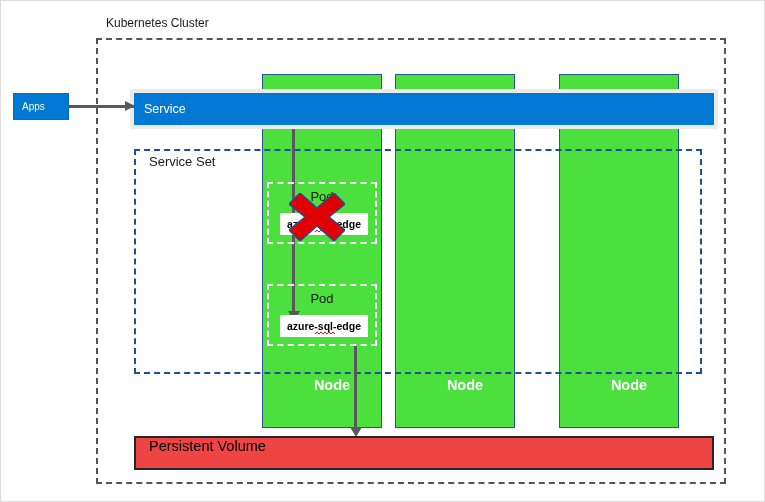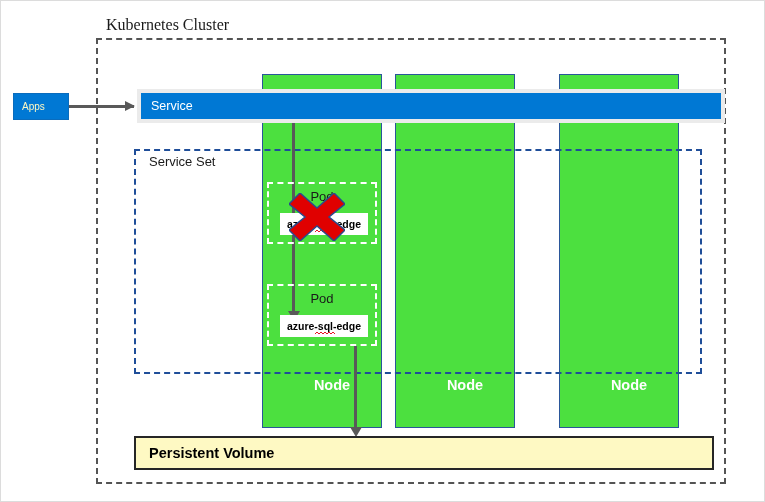--- a/index.html
+++ b/index.html
@@ -34,10 +34,9 @@
     position: absolute;
     left: 105px;
     top: 15px;
-    font-size: 16px;
+    font-size: 12px;
     color: #1a1a1a;
     white-space: nowrap;
-    font-family: Liberation Serif, serif;
   }
 
   

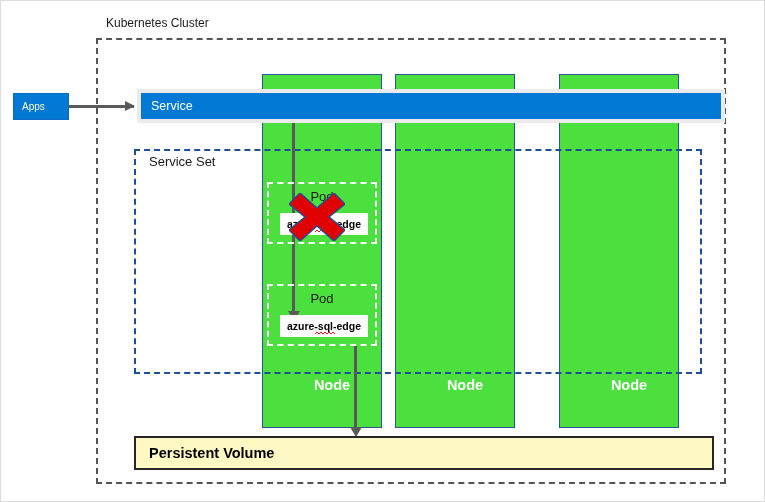--- a/index.html
+++ b/index.html
@@ -105,10 +105,10 @@
   
   .service-bar {
     position: absolute;
-    left: 140px;
+    left: 133px;
     top: 92px;
     width: 580px;
-    height: 26px;
+    height: 32px;
     background: #0078d4;
     box-sizing: border-box;
     display: flex;

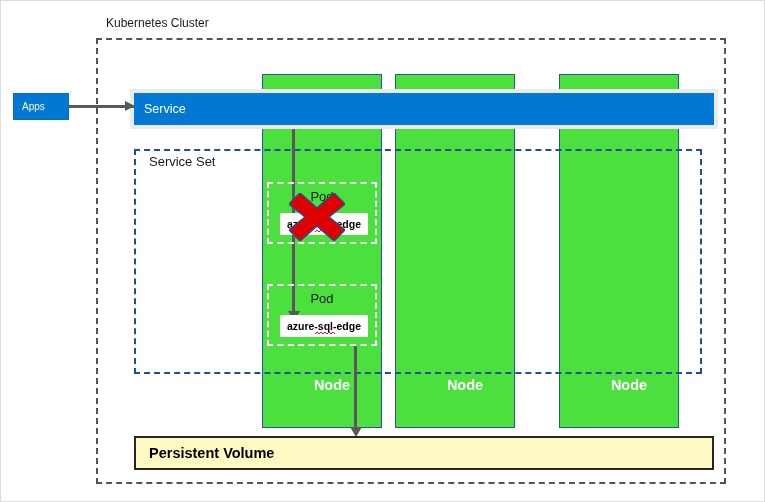--- a/index.html
+++ b/index.html
@@ -229,14 +229,13 @@
     top: 435px;
     width: 580px;
     height: 34px;
-    background: #fef9c3;
+    background: #ef4444;
     border: 2px solid #262626;
     box-sizing: border-box;
     display: flex;
-    align-items: center;
     padding-left: 13px;
     font-size: 14.5px;
-    font-weight: bold;
+    font-weight: normal;
     color: #000000;
   }
 </style>

